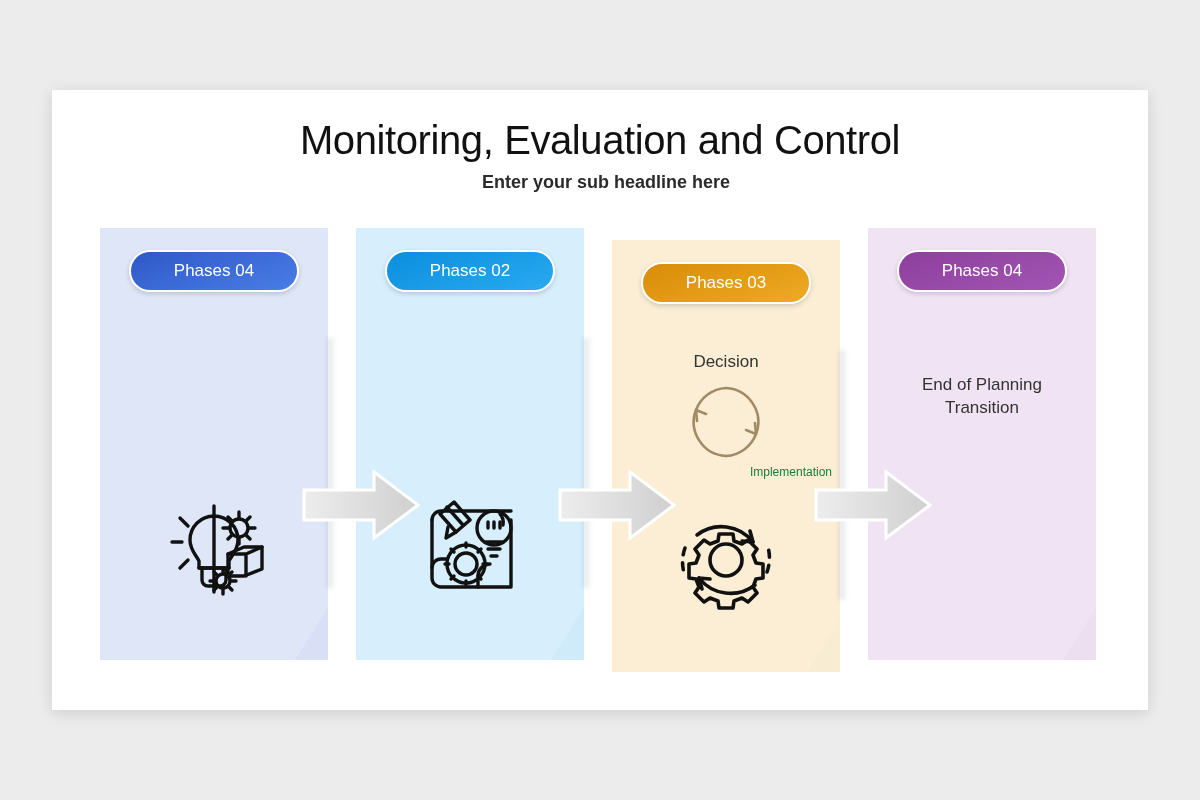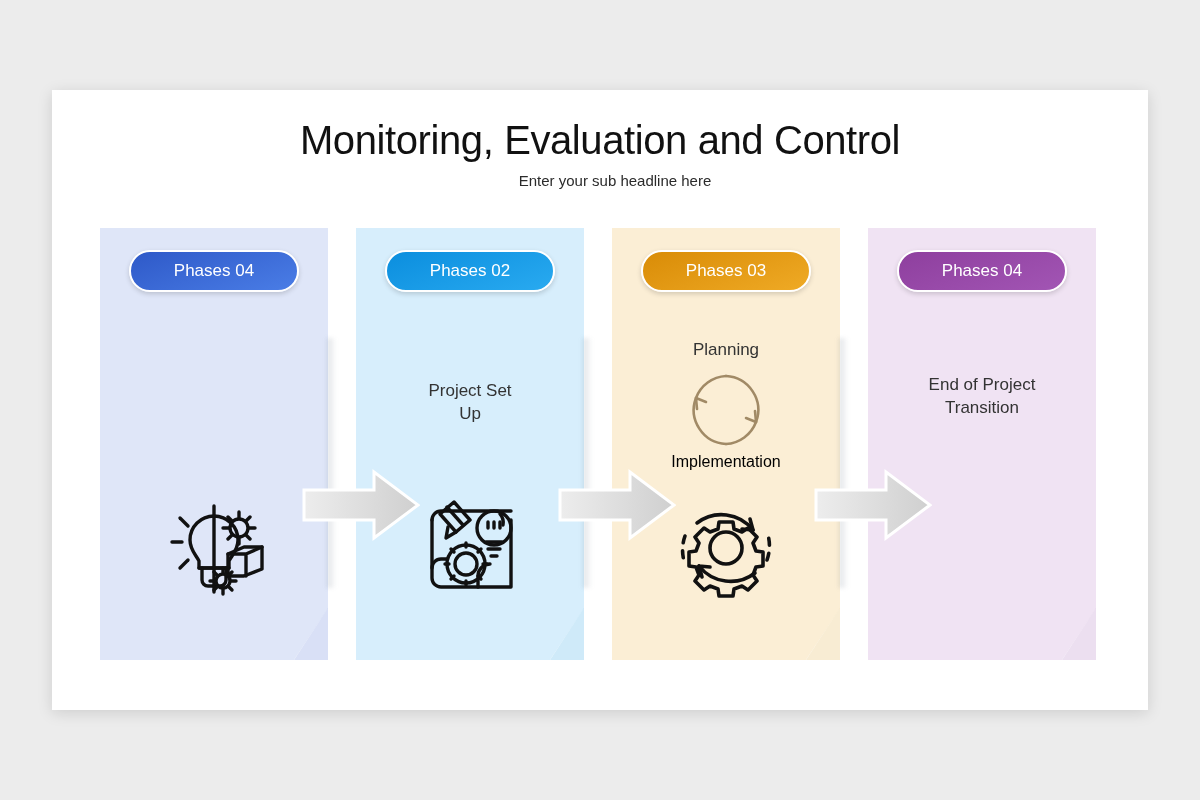--- a/index.html
+++ b/index.html
@@ -37,12 +37,13 @@
 
   #subtitle {
     position: absolute;
-    left: 15px;
+    left: 6px;
     top: 82px;
     width: 1096px;
     text-align: center;
-    font-size: 15px;
+    font-size: 18px;
     color: #2b2b2b;
+    font-weight: bold;
   }
 
   

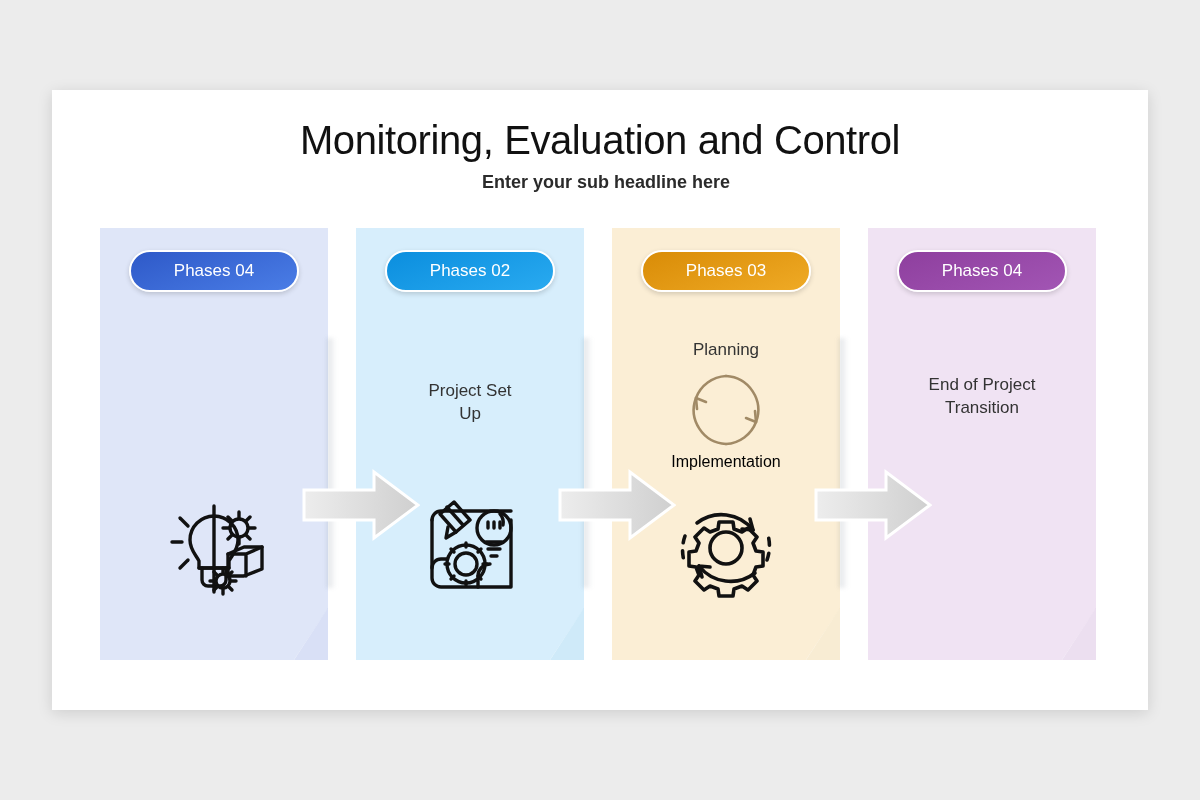--- a/index.html
+++ b/index.html
@@ -64,7 +64,7 @@
   }
   .card-0 { left: 0px; }
   .card-1 { left: 256px; }
-  .card-2 { left: 512px; }
+  .card-2 { left: 512px; margin-top: 12px; }
   .card-3 { left: 768px; }
 
   .card-bg {

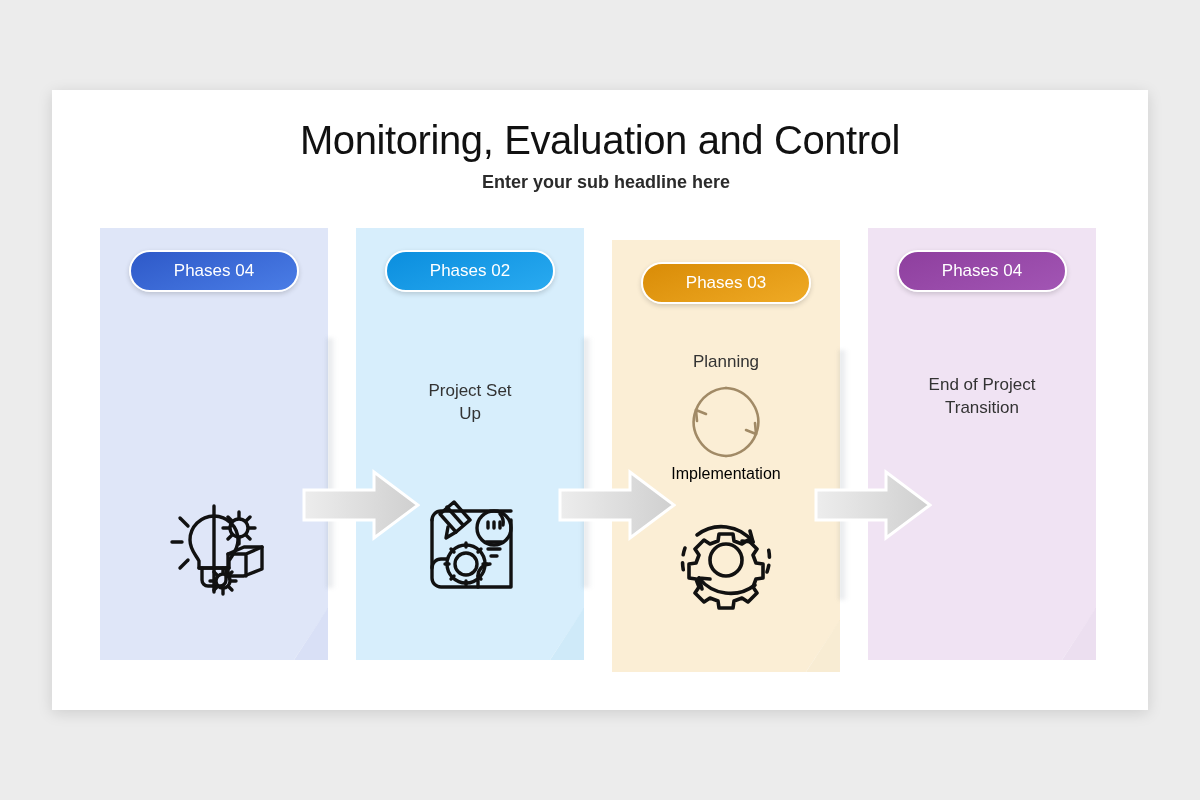--- a/index.html
+++ b/index.html
@@ -279,7 +279,7 @@
         <span>Phases 03</span>
       </div>
 
-      <div class="card-text-upper">Planning</div>
+      <div class="card-text-upper">Decision</div>
 
       <div class="cycle-icon">
         <svg width="84" height="84" viewBox="0 0 84 84" fill="none" stroke="#a18a66" stroke-width="2.6" stroke-linecap="round" stroke-linejoin="round">

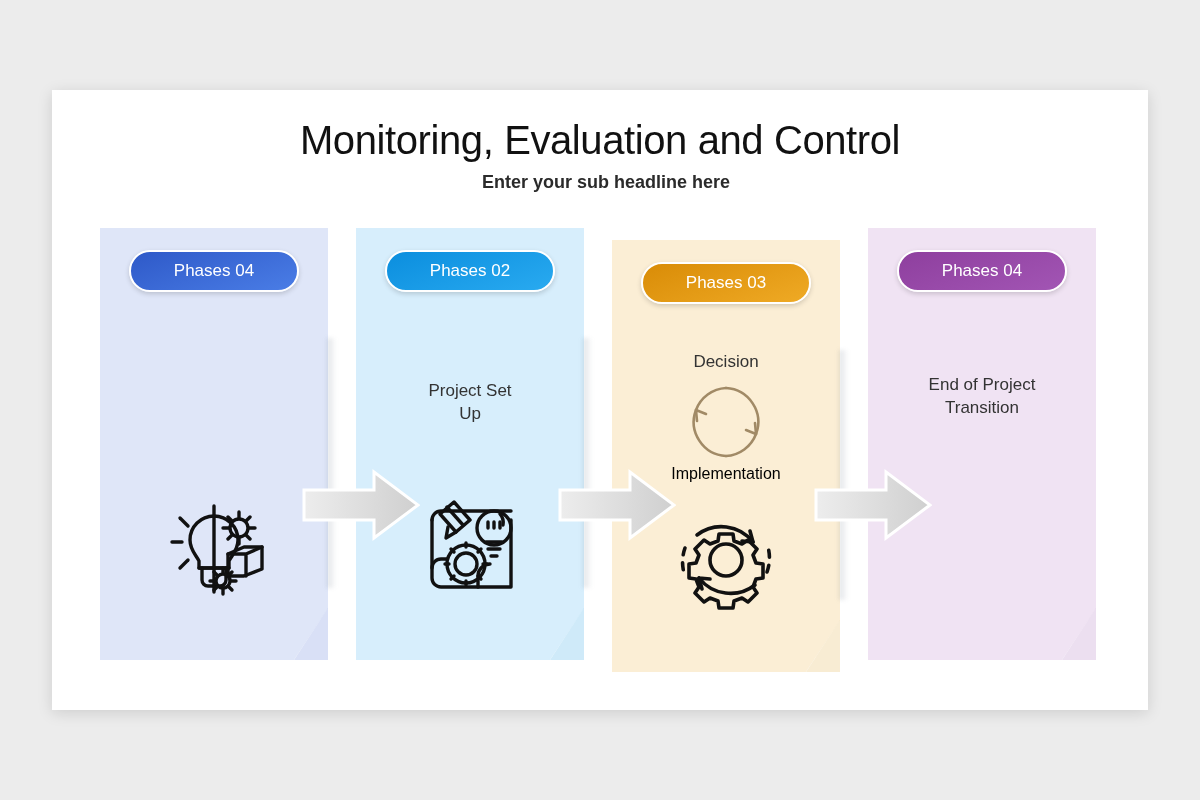--- a/index.html
+++ b/index.html
@@ -242,8 +242,6 @@
         <span>Phases 02</span>
       </div>
 
-      <div class="card-text" style="white-space:pre-line;top:152px">Project Set
-Up</div>
 
       <div class="card-icon">
         <svg width="104" height="100" viewBox="0 0 104 100" fill="none" stroke="#111" stroke-width="3.4" stroke-linecap="round" stroke-linejoin="round">

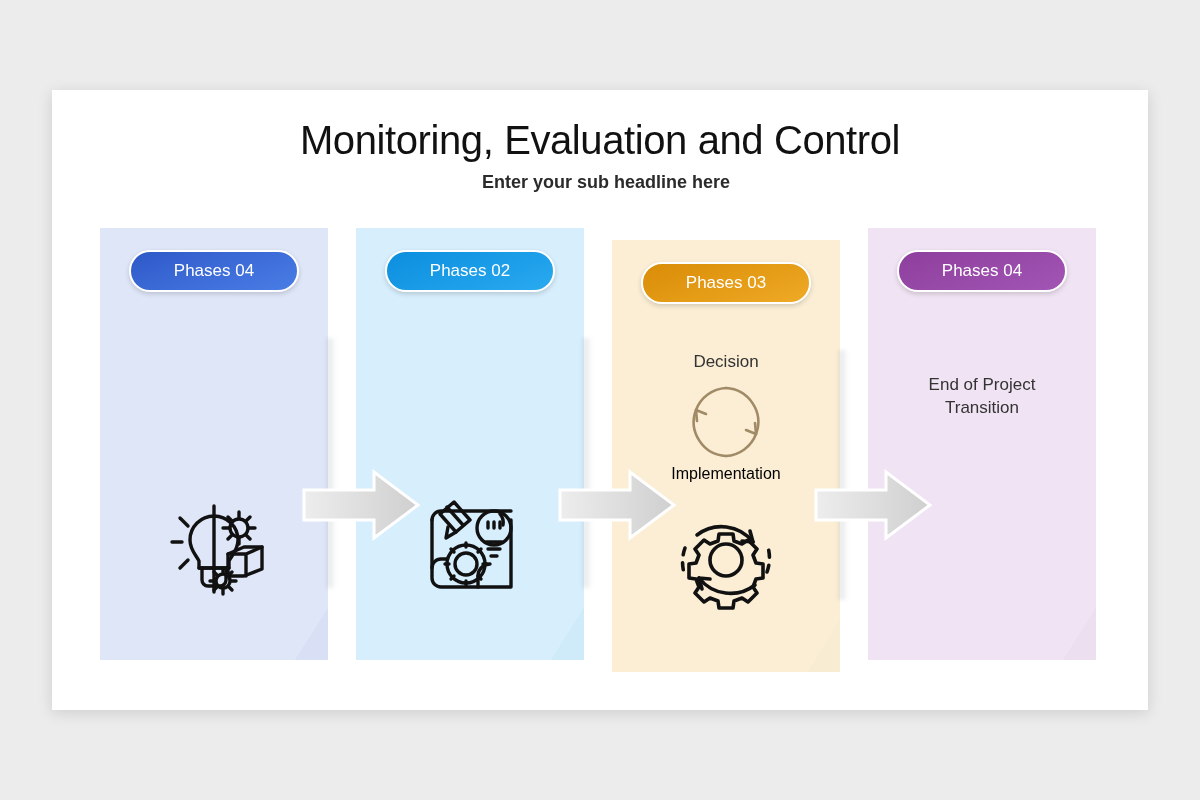--- a/index.html
+++ b/index.html
@@ -318,7 +318,7 @@
         <span>Phases 04</span>
       </div>
 
-      <div class="card-text" style="white-space:pre-line;top:146px">End of Project
+      <div class="card-text" style="white-space:pre-line;top:146px">End of Planning
 Transition</div>
 
 

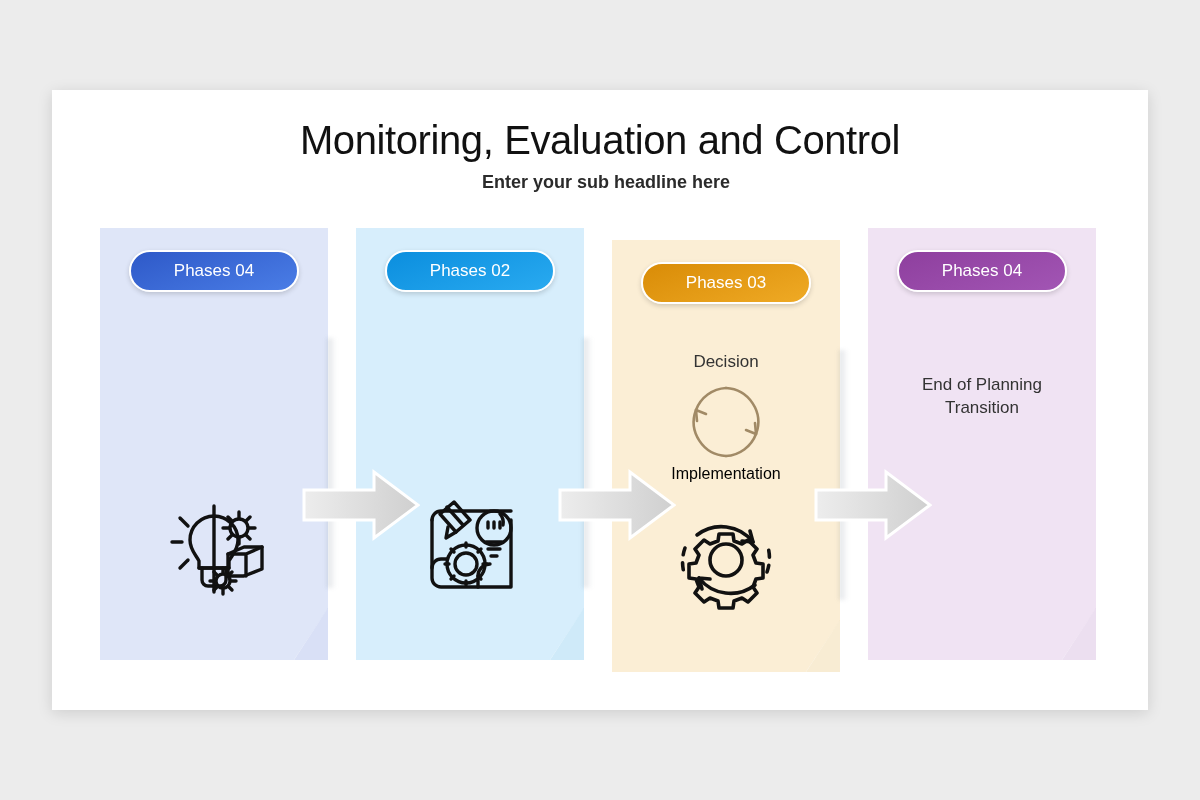--- a/index.html
+++ b/index.html
@@ -136,9 +136,9 @@
     left: 8px;
     width: 212px;
     top: 225px;
-    text-align: center;
-    font-size: 16px;
-    color: #000000;
+    text-align: right;
+    font-size: 12px;
+    color: #15803d;
   }
 
   .cycle-icon {

